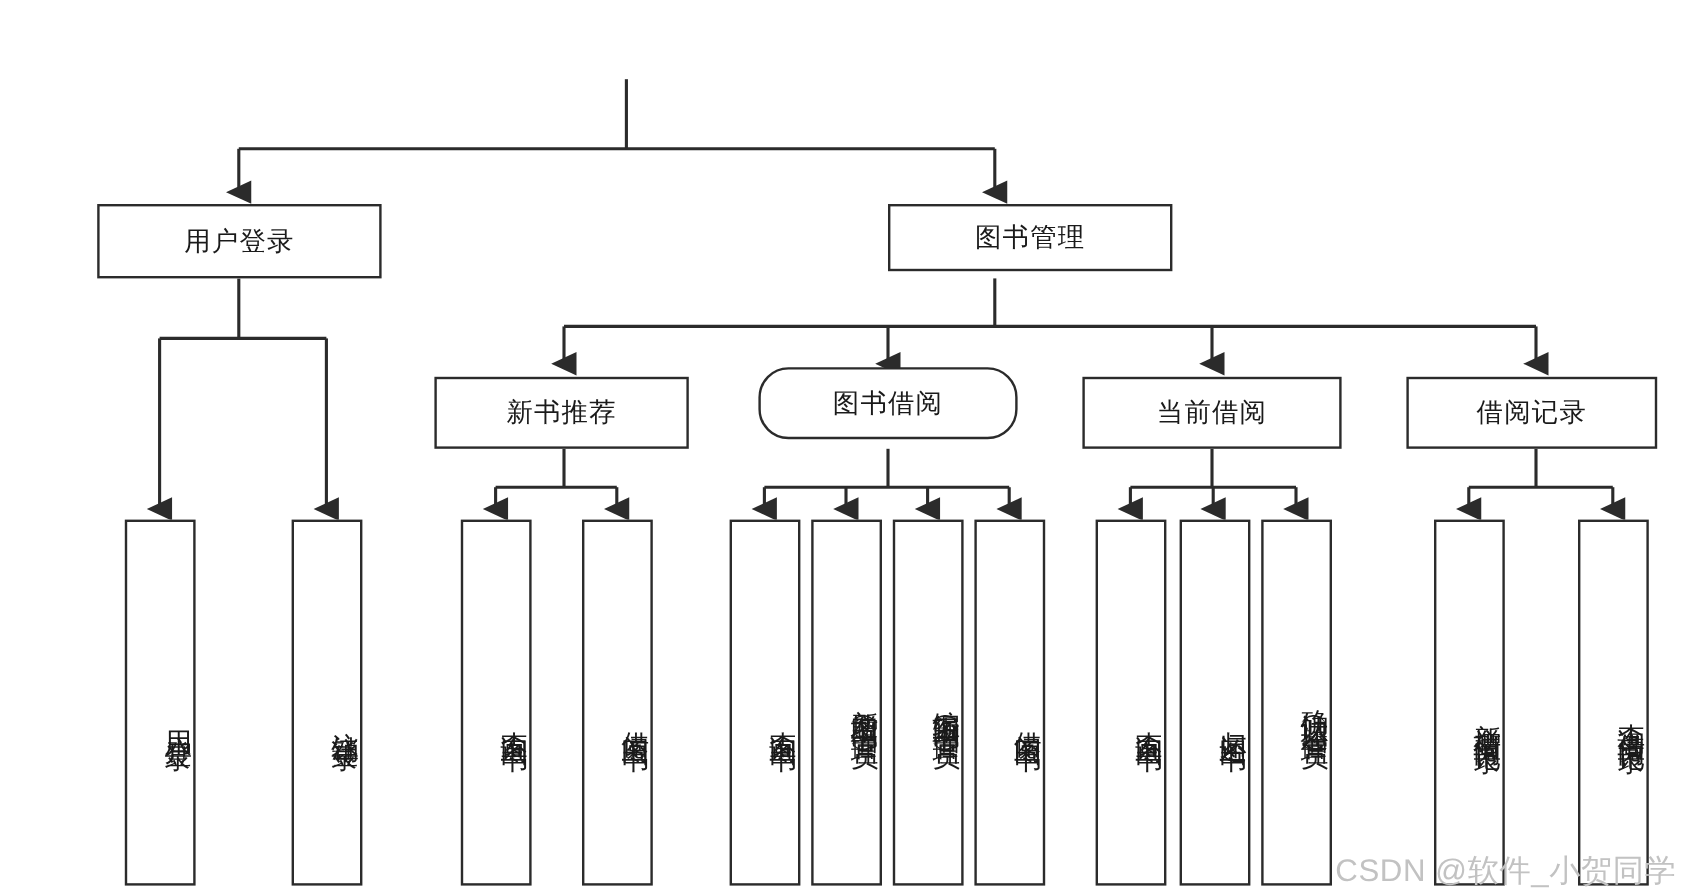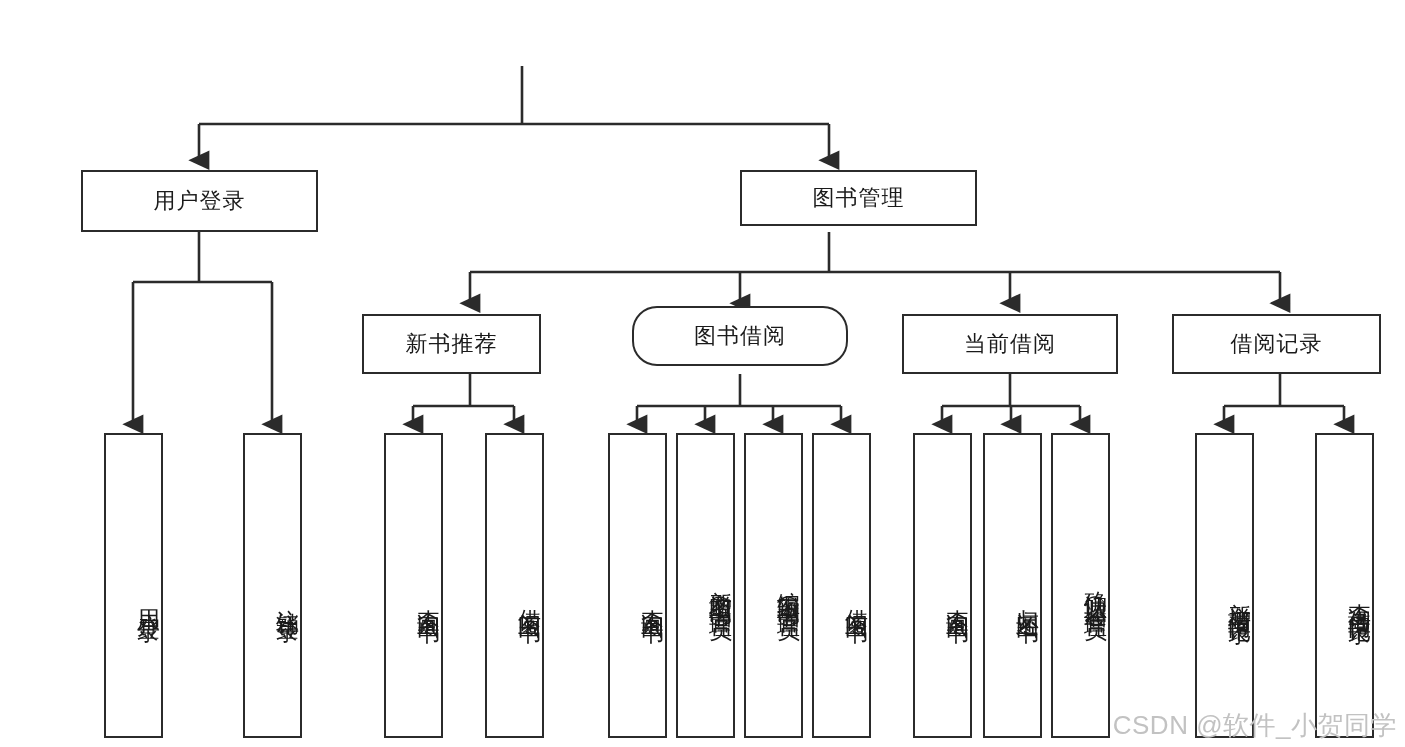--- a/index.html
+++ b/index.html
@@ -125,7 +125,7 @@
     <span>图书管理</span>
   </div>
 
-  <div class="node h" style="left:362px; top:314px; width:179px; height:60px;">
+  <div class="node h" style="left:362px; top:314px; width:212px; height:60px;">
     <span>新书推荐</span>
   </div>
   <div class="node h" style="left:632px; top:306px; width:216px; height:60px;border-radius:25px;">

